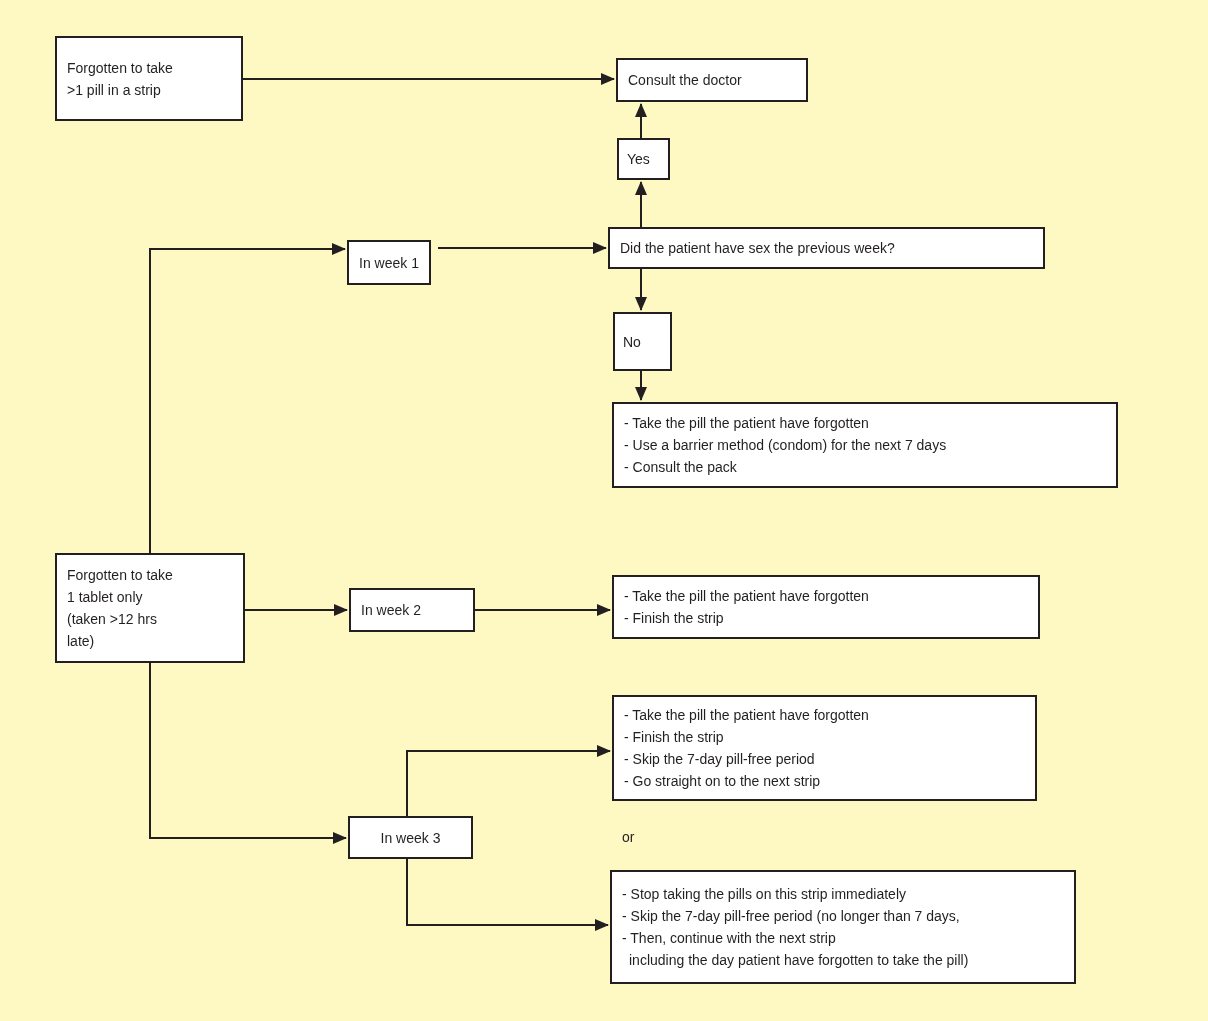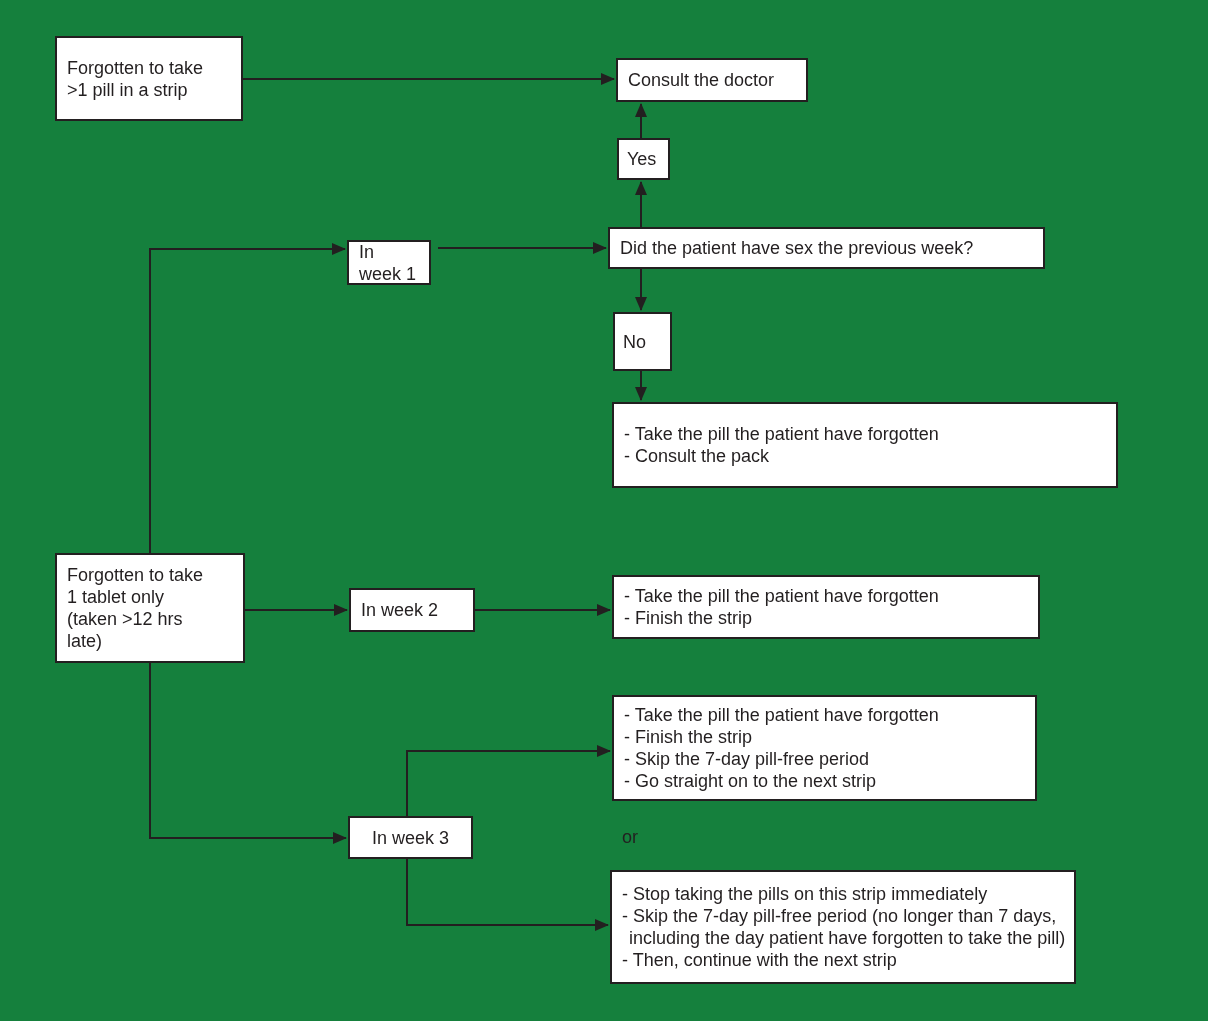--- a/index.html
+++ b/index.html
@@ -7,10 +7,10 @@
     position: relative;
     width: 1208px;
     height: 1021px;
-    background: #15803d;
+    background: #fef9c3;
     font-family: "Liberation Sans", sans-serif;
     color: #231f20;
-    font-size: 18px;
+    font-size: 14px;
     line-height: 22px;
     overflow: hidden;
   }

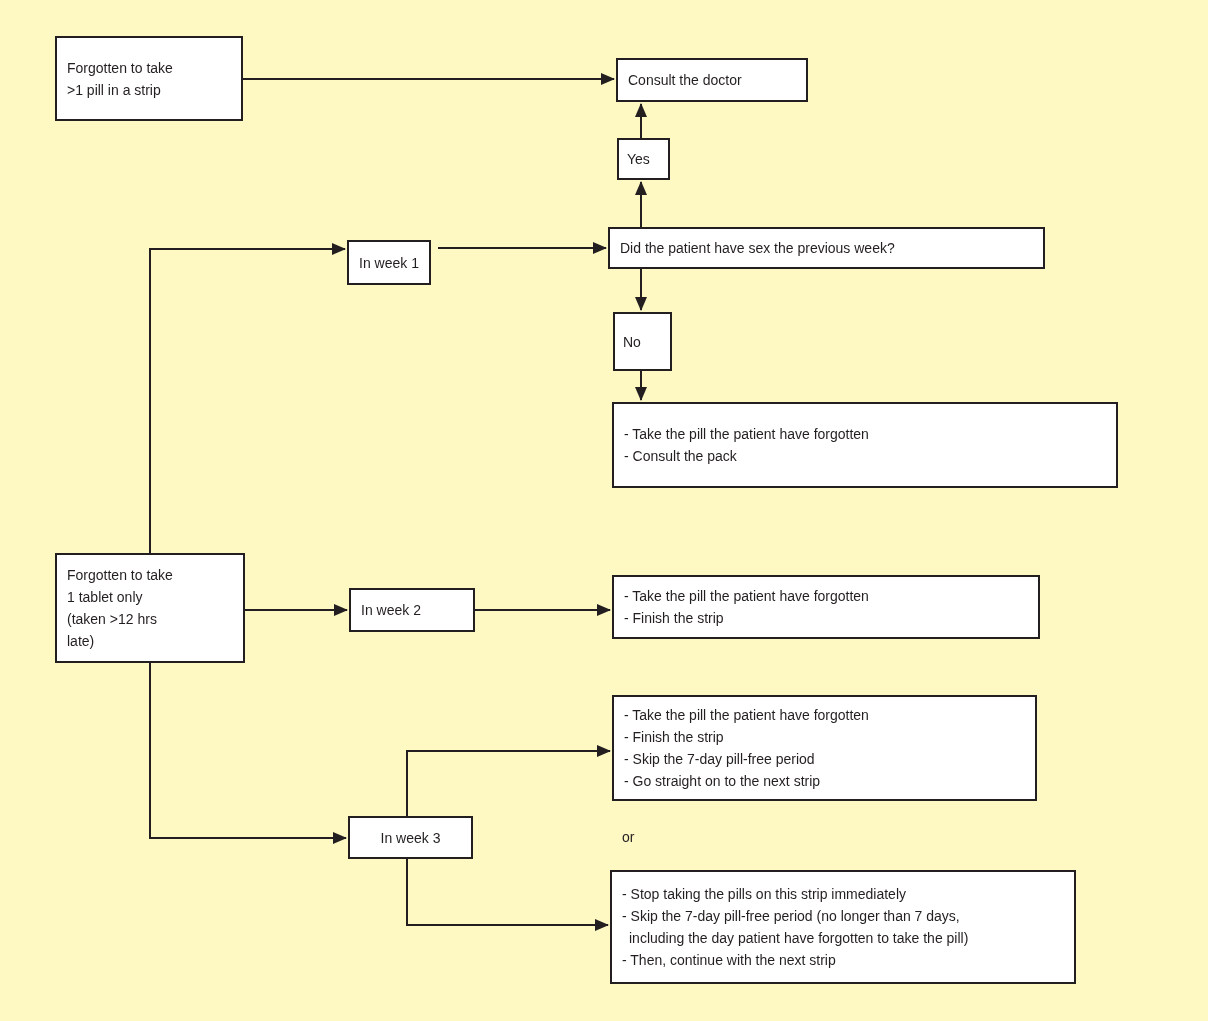--- a/index.html
+++ b/index.html
@@ -102,6 +102,7 @@
 
   <div class="node list" style="left:612px; top:402px; width:506px; height:86px;">
     <div class="line">- Take the pill the patient have forgotten</div>
+    <div class="line">- Use a barrier method (condom) for the next 7 days</div>
     <div class="line">- Consult the pack</div>
   </div>
 

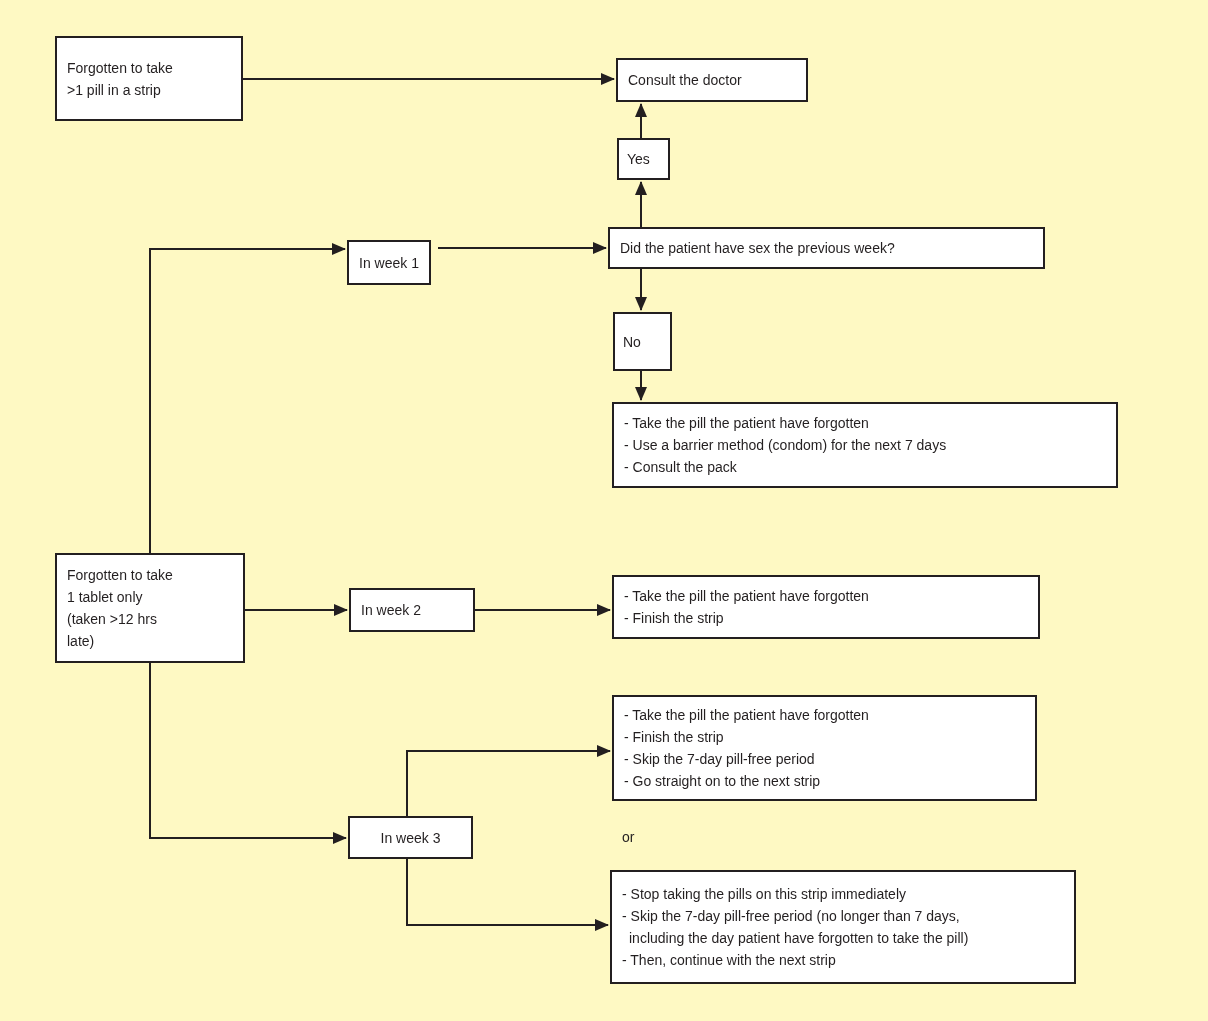--- a/index.html
+++ b/index.html
@@ -138,8 +138,8 @@
   <div class="node list" style="left:610px; top:870px; width:466px; height:114px;">
     <div class="line">- Stop taking the pills on this strip immediately</div>
     <div class="line">- Skip the 7-day pill-free period (no longer than 7 days,</div>
+    <div class="line">- Then, continue with the next strip</div>
     <div class="line cont">including the day patient have forgotten to take the pill)</div>
-    <div class="line">- Then, continue with the next strip</div>
   </div>
 
 </div>

